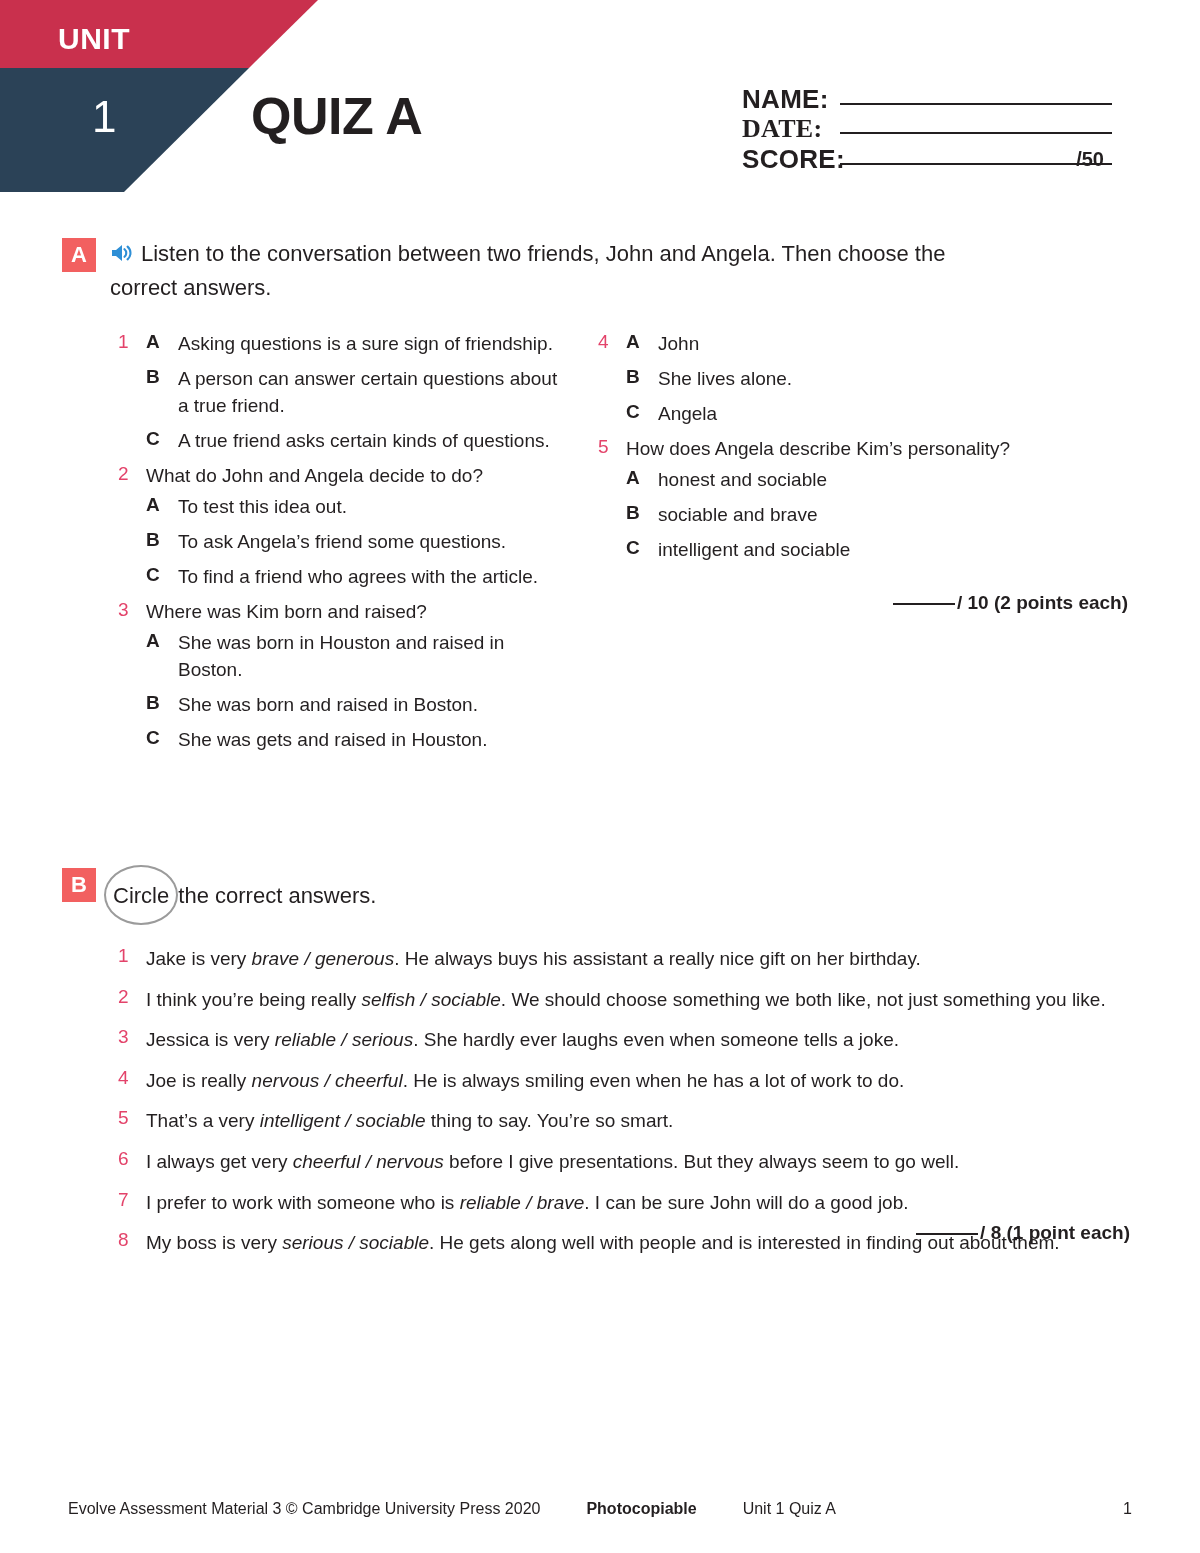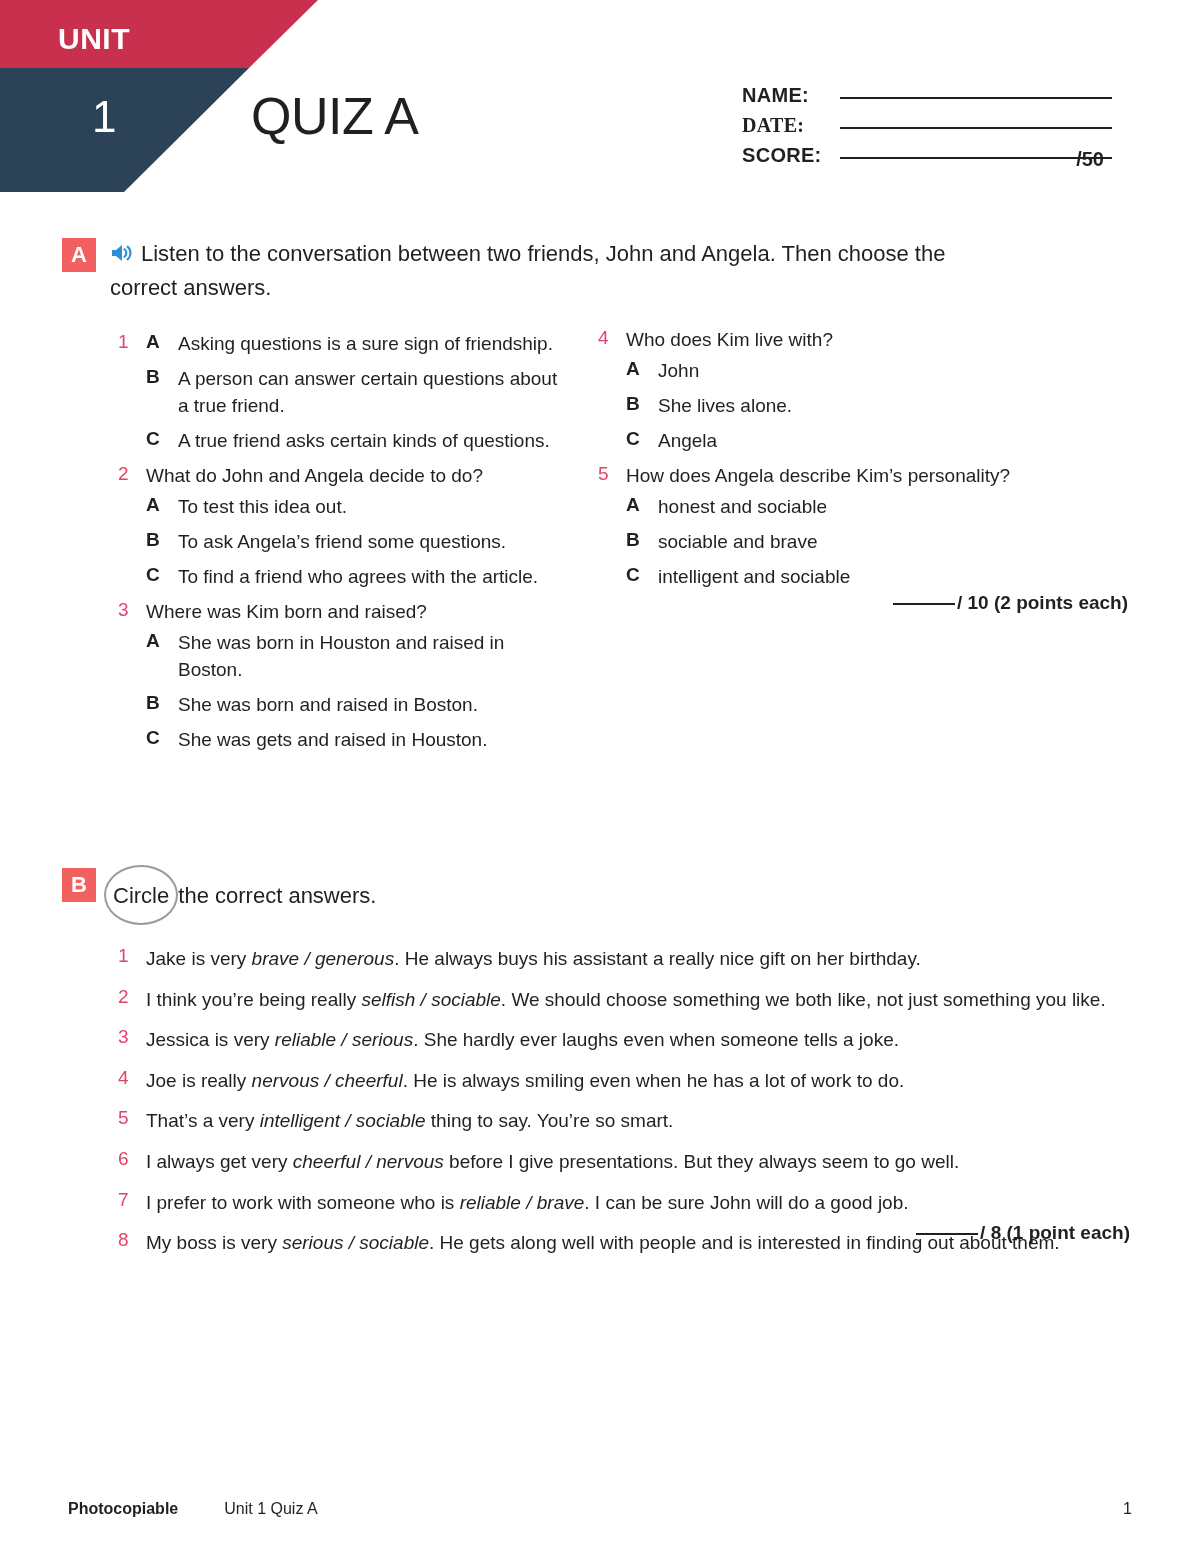--- a/index.html
+++ b/index.html
@@ -50,7 +50,7 @@
     left: 251px;
     top: 86px;
     font-size: 52px;
-    font-weight: normal;
+    font-weight: bold;
     letter-spacing: -0.5px;
     color: #231f20;
   }

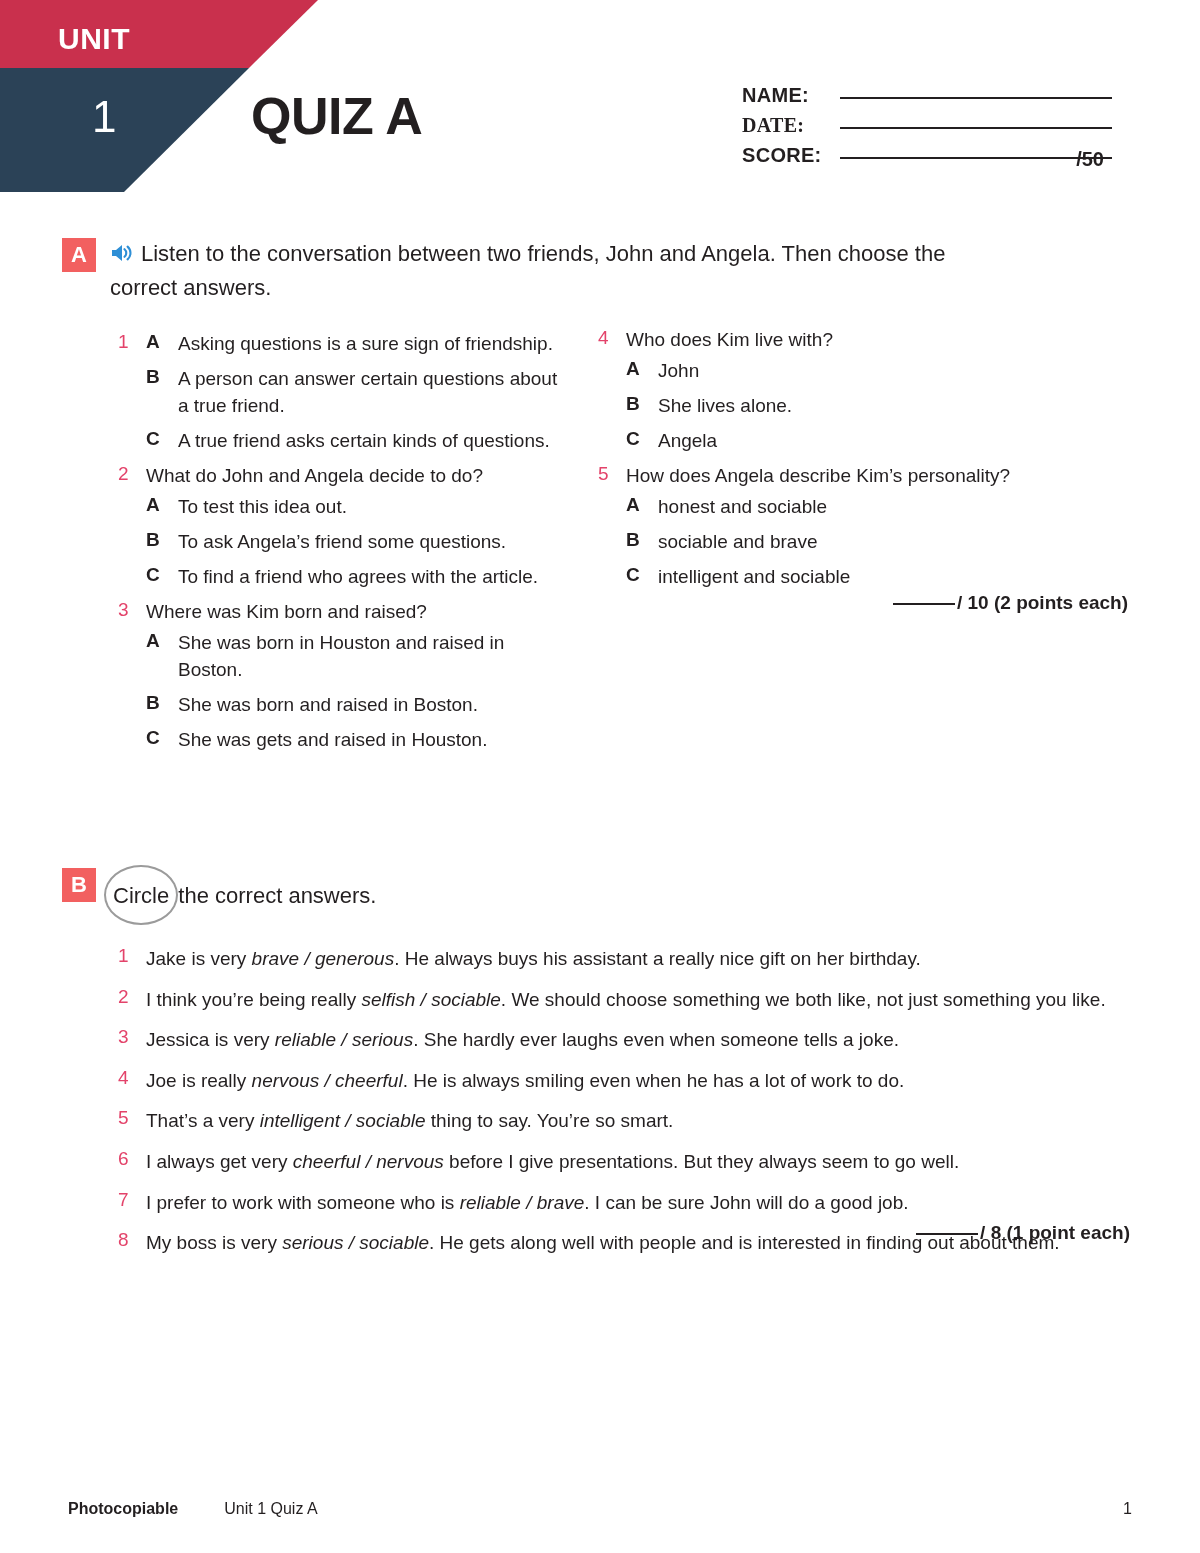--- a/index.html
+++ b/index.html
@@ -69,7 +69,7 @@
     position: relative;
   }
   .meta-label {
-    font-size: 20px;
+    font-size: 26px;
     font-weight: bold;
     color: #231f20;
     letter-spacing: 0.3px;

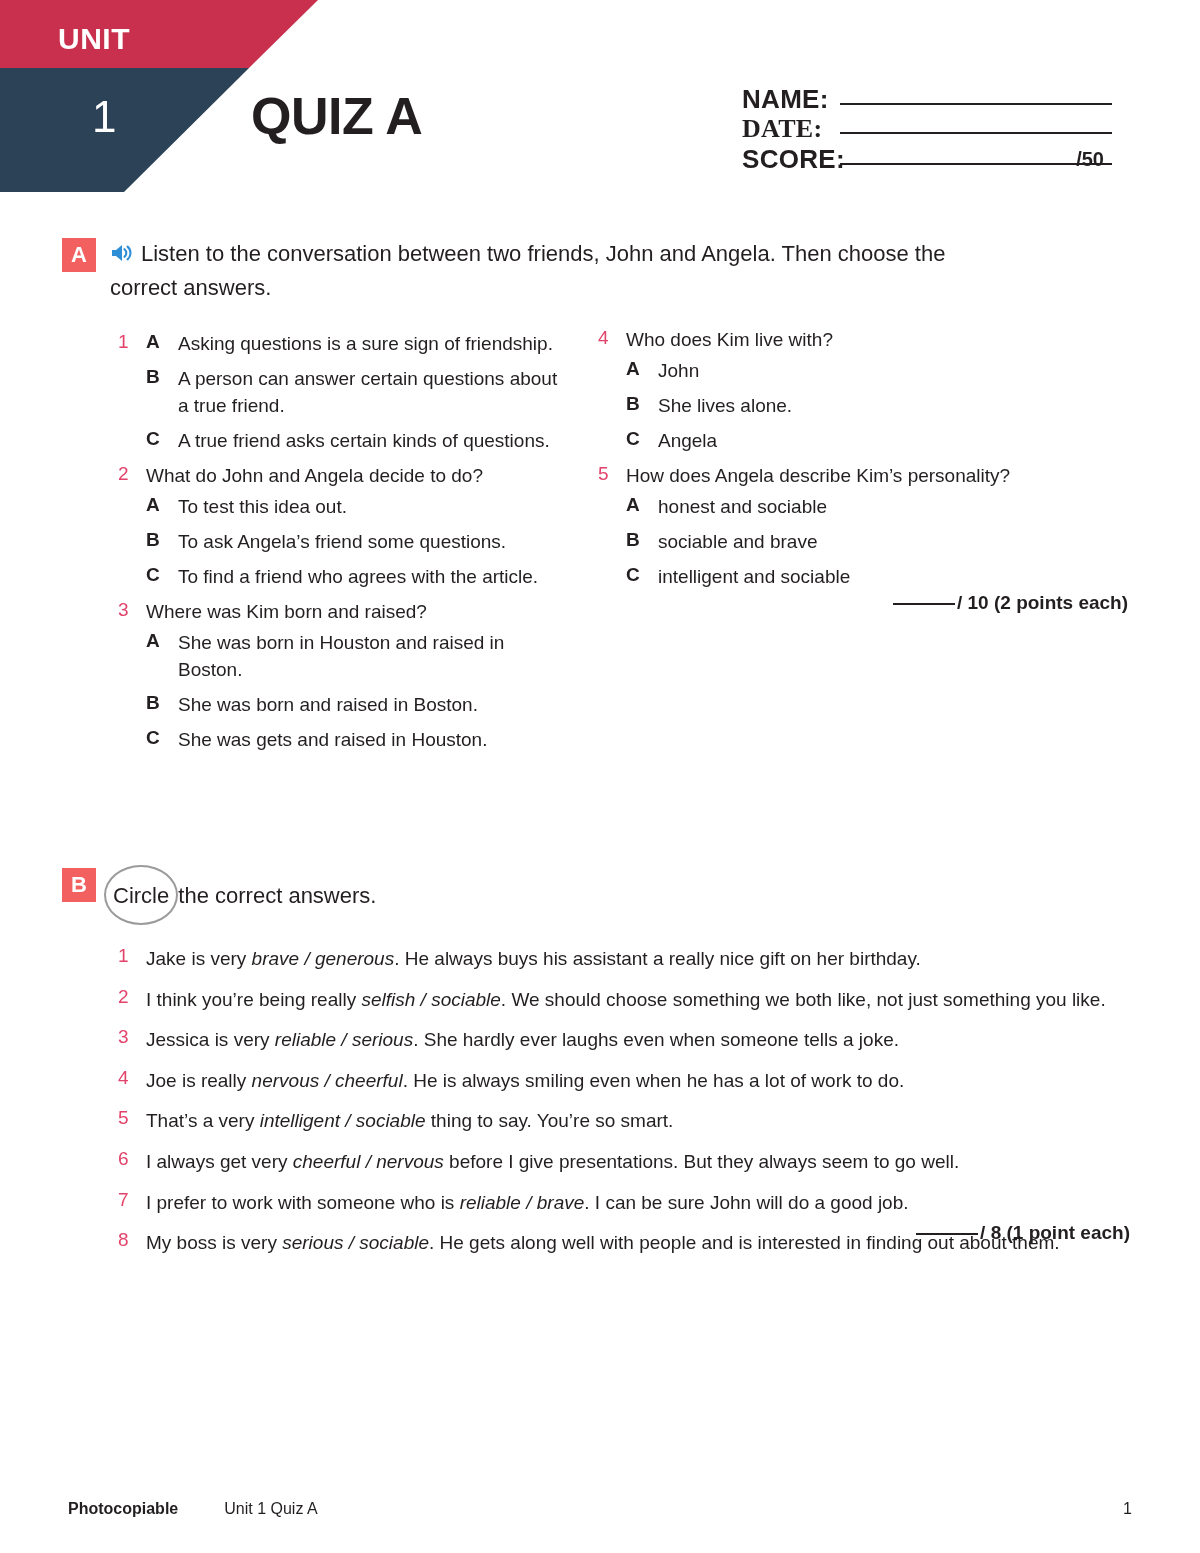--- a/index.html
+++ b/index.html
@@ -378,7 +378,6 @@
 
       <div class="question">
         <span class="q-number">4</span>
-        <div class="q-text">Who does Kim live with?</div>
         <div class="options">
           <div class="option">
             <span class="opt-letter">A</span>

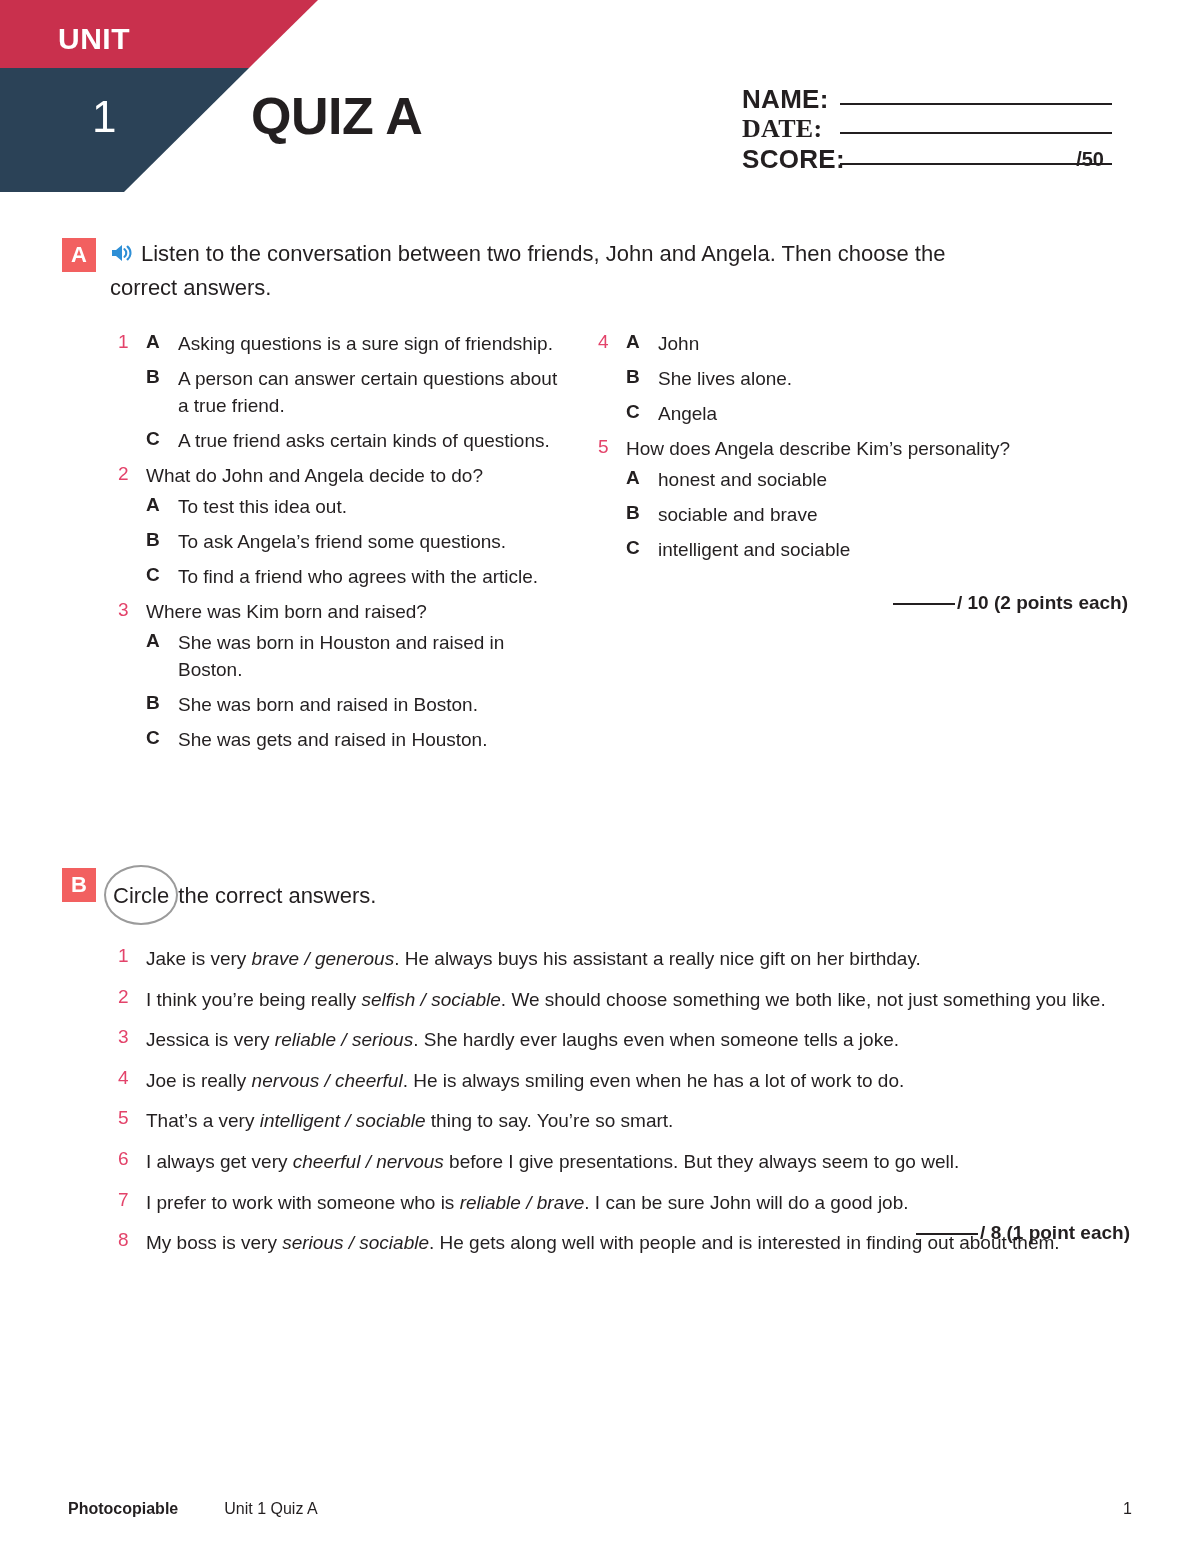--- a/index.html
+++ b/index.html
@@ -477,6 +477,7 @@
 </div>
 
 <div class="footer">
+  <span class="footer-credit">Evolve Assessment Material 3 © Cambridge University Press 2020</span>
   <span class="footer-photocopiable">Photocopiable</span>
   <span class="footer-unit">Unit 1 Quiz A</span>
   <span class="footer-page">1</span>

